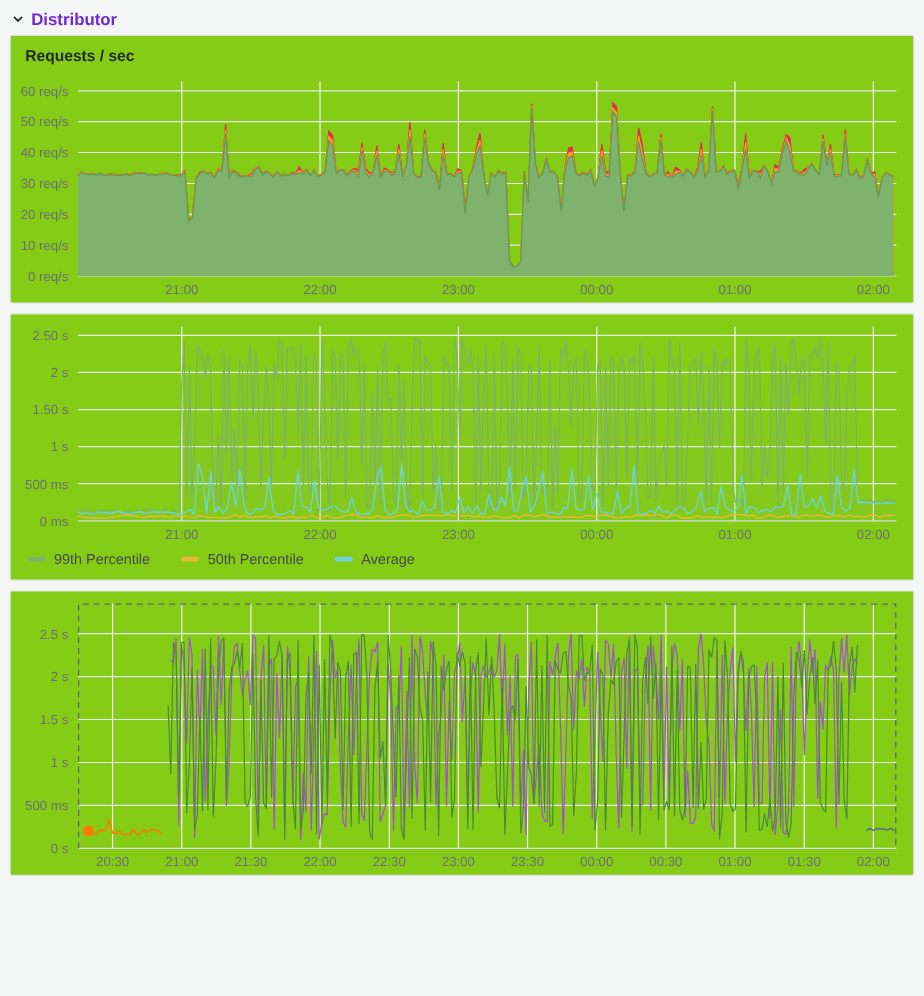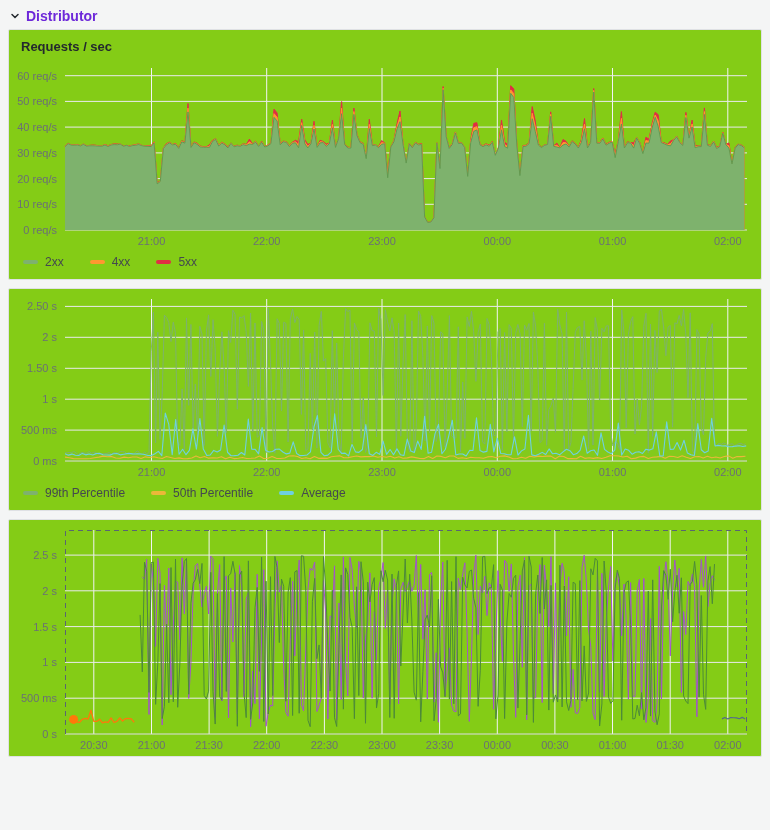--- a/index.html
+++ b/index.html
@@ -90,20 +90,6 @@
         <path d="M56.0 88.65 L59.1 85.67 L62.1 87.08 L65.2 87.25 L68.3 86.98 L71.4 87.89 L74.4 86.33 L77.5 88.08 L80.6 87.78 L83.7 87.77 L86.7 87.92 L89.8 88.10 L92.9 88.21 L96.0 87.00 L99.0 88.46 L102.1 86.98 L105.2 86.59 L108.3 86.76 L111.3 86.13 L114.4 88.15 L117.5 87.37 L120.5 88.41 L123.6 87.55 L126.7 87.24 L129.8 86.52 L132.8 87.67 L135.9 88.26 L139.0 88.33 L142.1 88.60 L145.1 84.96 L148.2 125.85 L151.3 123.42 L154.4 90.45 L157.4 86.81 L160.5 84.98 L163.6 86.80 L166.7 86.34 L169.7 90.39 L172.8 83.83 L175.9 85.10 L179.0 53.91 L182.0 89.41 L185.1 84.73 L188.2 86.41 L191.2 88.95 L194.3 89.22 L197.4 89.28 L200.5 89.34 L203.5 83.56 L206.6 81.31 L209.7 88.02 L212.8 85.14 L215.8 86.72 L218.9 89.95 L222.0 85.31 L225.1 88.81 L228.1 87.78 L231.2 88.22 L234.3 86.66 L237.4 87.57 L240.4 86.09 L243.5 86.41 L246.6 84.12 L249.6 88.36 L252.7 84.29 L255.8 88.97 L258.9 87.87 L261.9 85.64 L265.0 59.33 L268.1 62.99 L271.2 86.80 L274.2 83.74 L277.3 84.40 L280.4 88.62 L283.5 85.17 L286.5 84.85 L289.6 89.79 L292.7 67.44 L295.8 85.67 L298.8 89.93 L301.9 85.86 L305.0 71.01 L308.1 89.36 L311.1 84.92 L314.2 84.52 L317.3 88.33 L320.3 85.85 L323.4 69.89 L326.5 89.40 L329.6 80.30 L332.6 55.71 L335.7 86.64 L338.8 89.99 L341.9 90.02 L344.9 56.37 L348.0 77.67 L351.1 84.70 L354.2 86.22 L357.2 100.63 L360.3 70.55 L363.4 87.63 L366.5 87.01 L369.5 89.65 L372.6 86.29 L375.7 85.72 L378.7 119.76 L381.8 88.98 L384.9 83.80 L388.0 71.04 L391.0 63.69 L394.1 86.92 L397.2 105.06 L400.3 85.84 L403.3 89.69 L406.4 85.01 L409.5 86.96 L412.6 86.48 L415.6 158.94 L418.7 164.41 L421.8 164.00 L424.9 159.81 L427.9 84.97 L431.0 110.56 L434.1 31.68 L437.2 78.68 L440.2 90.46 L443.3 86.41 L446.4 74.87 L449.4 85.55 L452.5 85.02 L455.6 89.40 L458.7 118.38 L461.7 84.72 L464.8 73.34 L467.9 71.89 L471.0 86.93 L474.0 88.58 L477.1 86.87 L480.2 88.26 L483.3 84.22 L486.3 97.27 L489.4 90.07 L492.5 71.81 L495.6 88.48 L498.6 90.19 L501.7 35.37 L504.8 39.51 L507.8 86.95 L510.9 117.55 L514.0 88.61 L517.1 88.18 L520.1 85.66 L523.2 60.71 L526.3 73.59 L529.4 87.07 L532.4 89.48 L535.5 87.34 L538.6 86.43 L541.7 58.37 L544.7 88.36 L547.8 89.01 L550.9 89.80 L554.0 87.05 L557.0 85.99 L560.1 88.98 L563.2 83.66 L566.3 86.11 L569.3 90.03 L572.4 84.50 L575.5 70.79 L578.5 89.94 L581.6 84.59 L584.7 34.01 L587.8 85.19 L590.8 85.27 L593.9 80.94 L597.0 87.18 L600.1 85.30 L603.1 84.02 L606.2 99.62 L609.3 83.34 L612.4 65.96 L615.4 89.98 L618.5 84.64 L621.6 84.94 L624.7 90.09 L627.7 79.93 L630.8 85.76 L633.9 95.59 L636.9 85.05 L640.0 85.15 L643.1 70.08 L646.2 59.26 L649.2 68.49 L652.3 84.60 L655.4 85.94 L658.5 87.31 L661.5 87.83 L664.6 82.41 L667.7 78.77 L670.8 84.59 L673.8 87.41 L676.9 59.54 L680.0 80.12 L683.1 69.05 L686.1 89.74 L689.2 88.70 L692.3 88.64 L695.4 56.49 L698.4 87.34 L701.5 88.38 L704.6 83.83 L707.6 90.48 L710.7 88.67 L713.8 75.18 L716.9 86.81 L719.9 89.89 L723.0 105.88 L726.1 90.27 L729.2 86.58 L732.2 87.48 L735.3 89.71 L735.3 172.0 L56.0 172.0 Z" fill="#7eb26d" fill-opacity="1" stroke="none"></path>
         <path d="M56.0 88.65 L59.1 85.67 L62.1 87.08 L65.2 87.25 L68.3 86.98 L71.4 87.89 L74.4 86.33 L77.5 88.08 L80.6 87.78 L83.7 87.77 L86.7 87.92 L89.8 88.10 L92.9 88.21 L96.0 87.00 L99.0 88.46 L102.1 86.98 L105.2 86.59 L108.3 86.76 L111.3 86.13 L114.4 88.15 L117.5 87.37 L120.5 88.41 L123.6 87.55 L126.7 87.24 L129.8 86.52 L132.8 87.67 L135.9 88.26 L139.0 88.33 L142.1 88.60 L145.1 84.96 L148.2 125.85 L151.3 123.42 L154.4 90.45 L157.4 86.81 L160.5 84.98 L163.6 86.80 L166.7 86.34 L169.7 90.39 L172.8 83.83 L175.9 85.10 L179.0 53.91 L182.0 89.41 L185.1 84.73 L188.2 86.41 L191.2 88.95 L194.3 89.22 L197.4 89.28 L200.5 89.34 L203.5 83.56 L206.6 81.31 L209.7 88.02 L212.8 85.14 L215.8 86.72 L218.9 89.95 L222.0 85.31 L225.1 88.81 L228.1 87.78 L231.2 88.22 L234.3 86.66 L237.4 87.57 L240.4 86.09 L243.5 86.41 L246.6 84.12 L249.6 88.36 L252.7 84.29 L255.8 88.97 L258.9 87.87 L261.9 85.64 L265.0 59.33 L268.1 62.99 L271.2 86.80 L274.2 83.74 L277.3 84.40 L280.4 88.62 L283.5 85.17 L286.5 84.85 L289.6 89.79 L292.7 67.44 L295.8 85.67 L298.8 89.93 L301.9 85.86 L305.0 71.01 L308.1 89.36 L311.1 84.92 L314.2 84.52 L317.3 88.33 L320.3 85.85 L323.4 69.89 L326.5 89.40 L329.6 80.30 L332.6 55.71 L335.7 86.64 L338.8 89.99 L341.9 90.02 L344.9 56.37 L348.0 77.67 L351.1 84.70 L354.2 86.22 L357.2 100.63 L360.3 70.55 L363.4 87.63 L366.5 87.01 L369.5 89.65 L372.6 86.29 L375.7 85.72 L378.7 119.76 L381.8 88.98 L384.9 83.80 L388.0 71.04 L391.0 63.69 L394.1 86.92 L397.2 105.06 L400.3 85.84 L403.3 89.69 L406.4 85.01 L409.5 86.96 L412.6 86.48 L415.6 158.94 L418.7 164.41 L421.8 164.00 L424.9 159.81 L427.9 84.97 L431.0 110.56 L434.1 31.68 L437.2 78.68 L440.2 90.46 L443.3 86.41 L446.4 74.87 L449.4 85.55 L452.5 85.02 L455.6 89.40 L458.7 118.38 L461.7 84.72 L464.8 73.34 L467.9 71.89 L471.0 86.93 L474.0 88.58 L477.1 86.87 L480.2 88.26 L483.3 84.22 L486.3 97.27 L489.4 90.07 L492.5 71.81 L495.6 88.48 L498.6 90.19 L501.7 35.37 L504.8 39.51 L507.8 86.95 L510.9 117.55 L514.0 88.61 L517.1 88.18 L520.1 85.66 L523.2 60.71 L526.3 73.59 L529.4 87.07 L532.4 89.48 L535.5 87.34 L538.6 86.43 L541.7 58.37 L544.7 88.36 L547.8 89.01 L550.9 89.80 L554.0 87.05 L557.0 85.99 L560.1 88.98 L563.2 83.66 L566.3 86.11 L569.3 90.03 L572.4 84.50 L575.5 70.79 L578.5 89.94 L581.6 84.59 L584.7 34.01 L587.8 85.19 L590.8 85.27 L593.9 80.94 L597.0 87.18 L600.1 85.30 L603.1 84.02 L606.2 99.62 L609.3 83.34 L612.4 65.96 L615.4 89.98 L618.5 84.64 L621.6 84.94 L624.7 90.09 L627.7 79.93 L630.8 85.76 L633.9 95.59 L636.9 85.05 L640.0 85.15 L643.1 70.08 L646.2 59.26 L649.2 68.49 L652.3 84.60 L655.4 85.94 L658.5 87.31 L661.5 87.83 L664.6 82.41 L667.7 78.77 L670.8 84.59 L673.8 87.41 L676.9 59.54 L680.0 80.12 L683.1 69.05 L686.1 89.74 L689.2 88.70 L692.3 88.64 L695.4 56.49 L698.4 87.34 L701.5 88.38 L704.6 83.83 L707.6 90.48 L710.7 88.67 L713.8 75.18 L716.9 86.81 L719.9 89.89 L723.0 105.88 L726.1 90.27 L729.2 86.58 L732.2 87.48 L735.3 89.71 " fill="none" stroke="#619a52" stroke-width="1"></path>
       </svg>
-    <div class="legend">
-        <div class="legend-item">
-          <span class="swatch" style="background: rgb(126, 178, 109);"></span>
-          <span>2xx</span>
-        </div>
-        <div class="legend-item">
-          <span class="swatch" style="background: rgb(255, 152, 48);"></span>
-          <span>4xx</span>
-        </div>
-        <div class="legend-item">
-          <span class="swatch" style="background: rgb(224, 47, 68);"></span>
-          <span>5xx</span>
-        </div>
-      </div>
   </div>
 
   <div class="panel">

